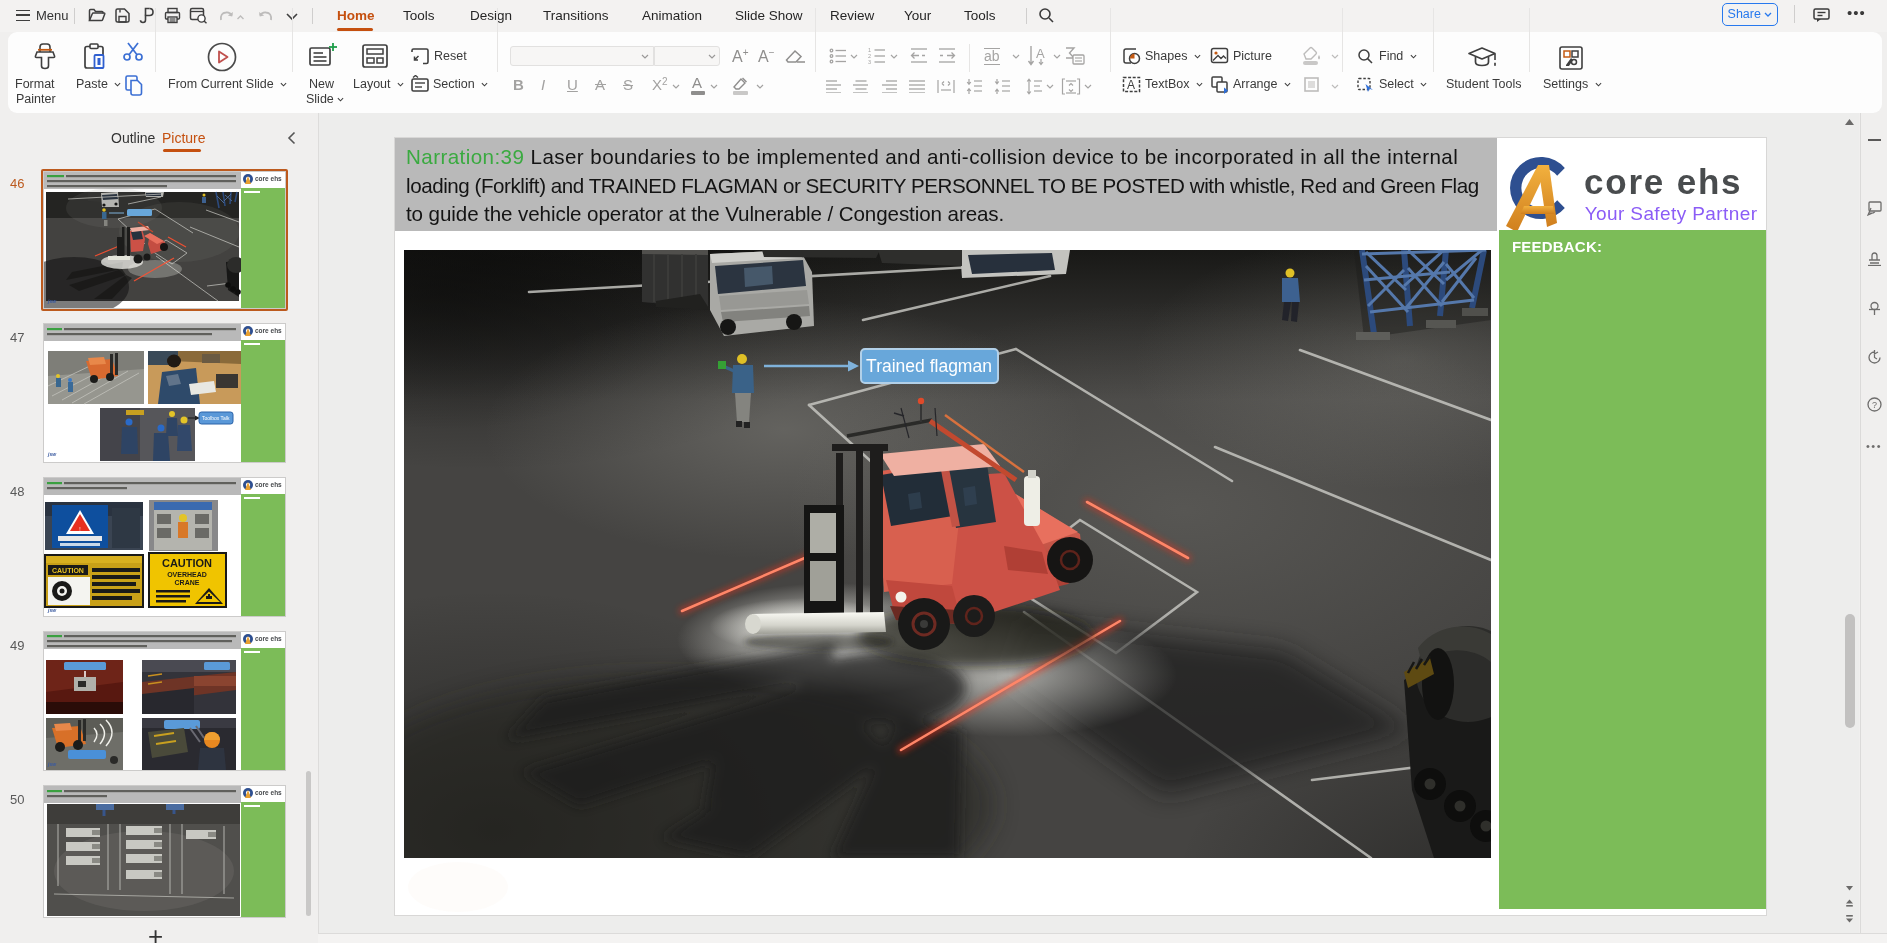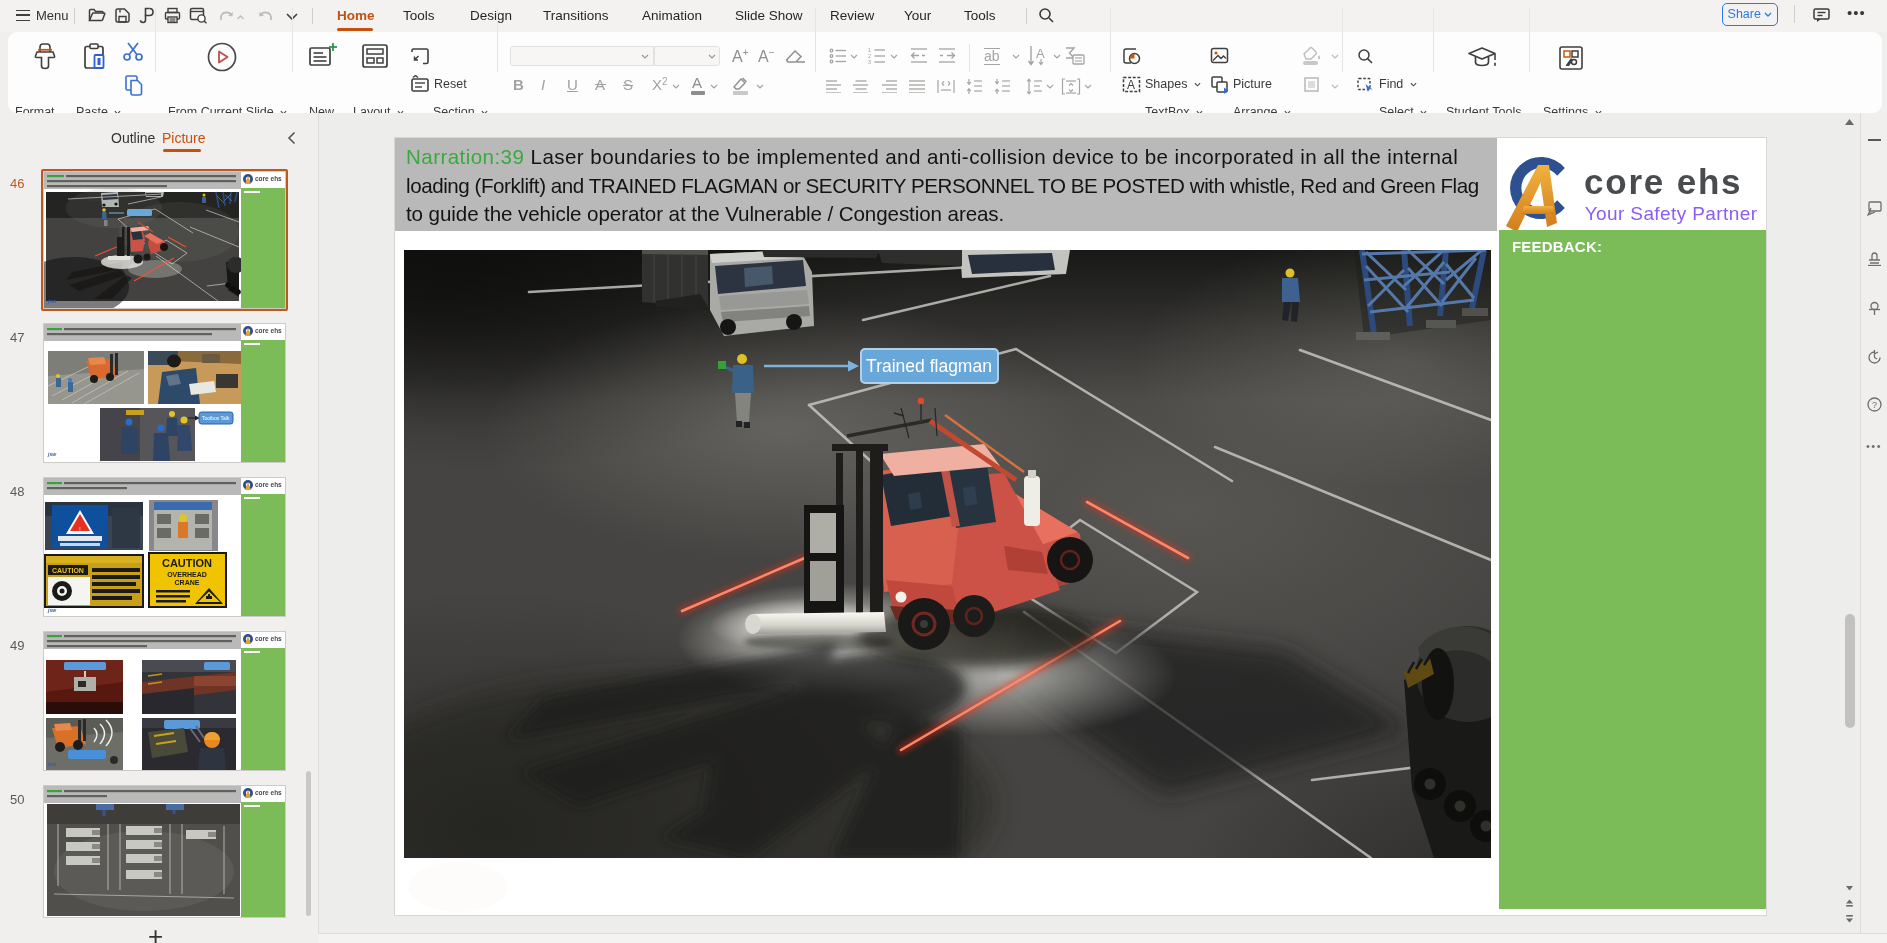--- a/index.html
+++ b/index.html
@@ -12,7 +12,7 @@
   .vdiv { position:absolute; width:1px; background:#cfcecd; }
   .ribbon { left:8px; top:32px; width:1874px; height:81px; background:#fdfdfd; border-radius:9px; }
   .rdiv { position:absolute; width:1px; background:#e6e5e4; top:8px; height:64px; }
-  .rlabel { position:absolute; font-size:12.5px; color:#3a3a3a; white-space:nowrap;margin-top:28px; }
+  .rlabel { position:absolute; font-size:12.5px; color:#3a3a3a; white-space:nowrap; }
   .glabel { position:absolute; font-size:12.5px; color:#a8a8a8; white-space:nowrap; }
   .chev { display:inline-block; vertical-align:1px; margin-left:3px; width:7px; height:5px; }
   .sidebar { left:0; top:113px; width:318px; height:820px; background:#f0efee; }

